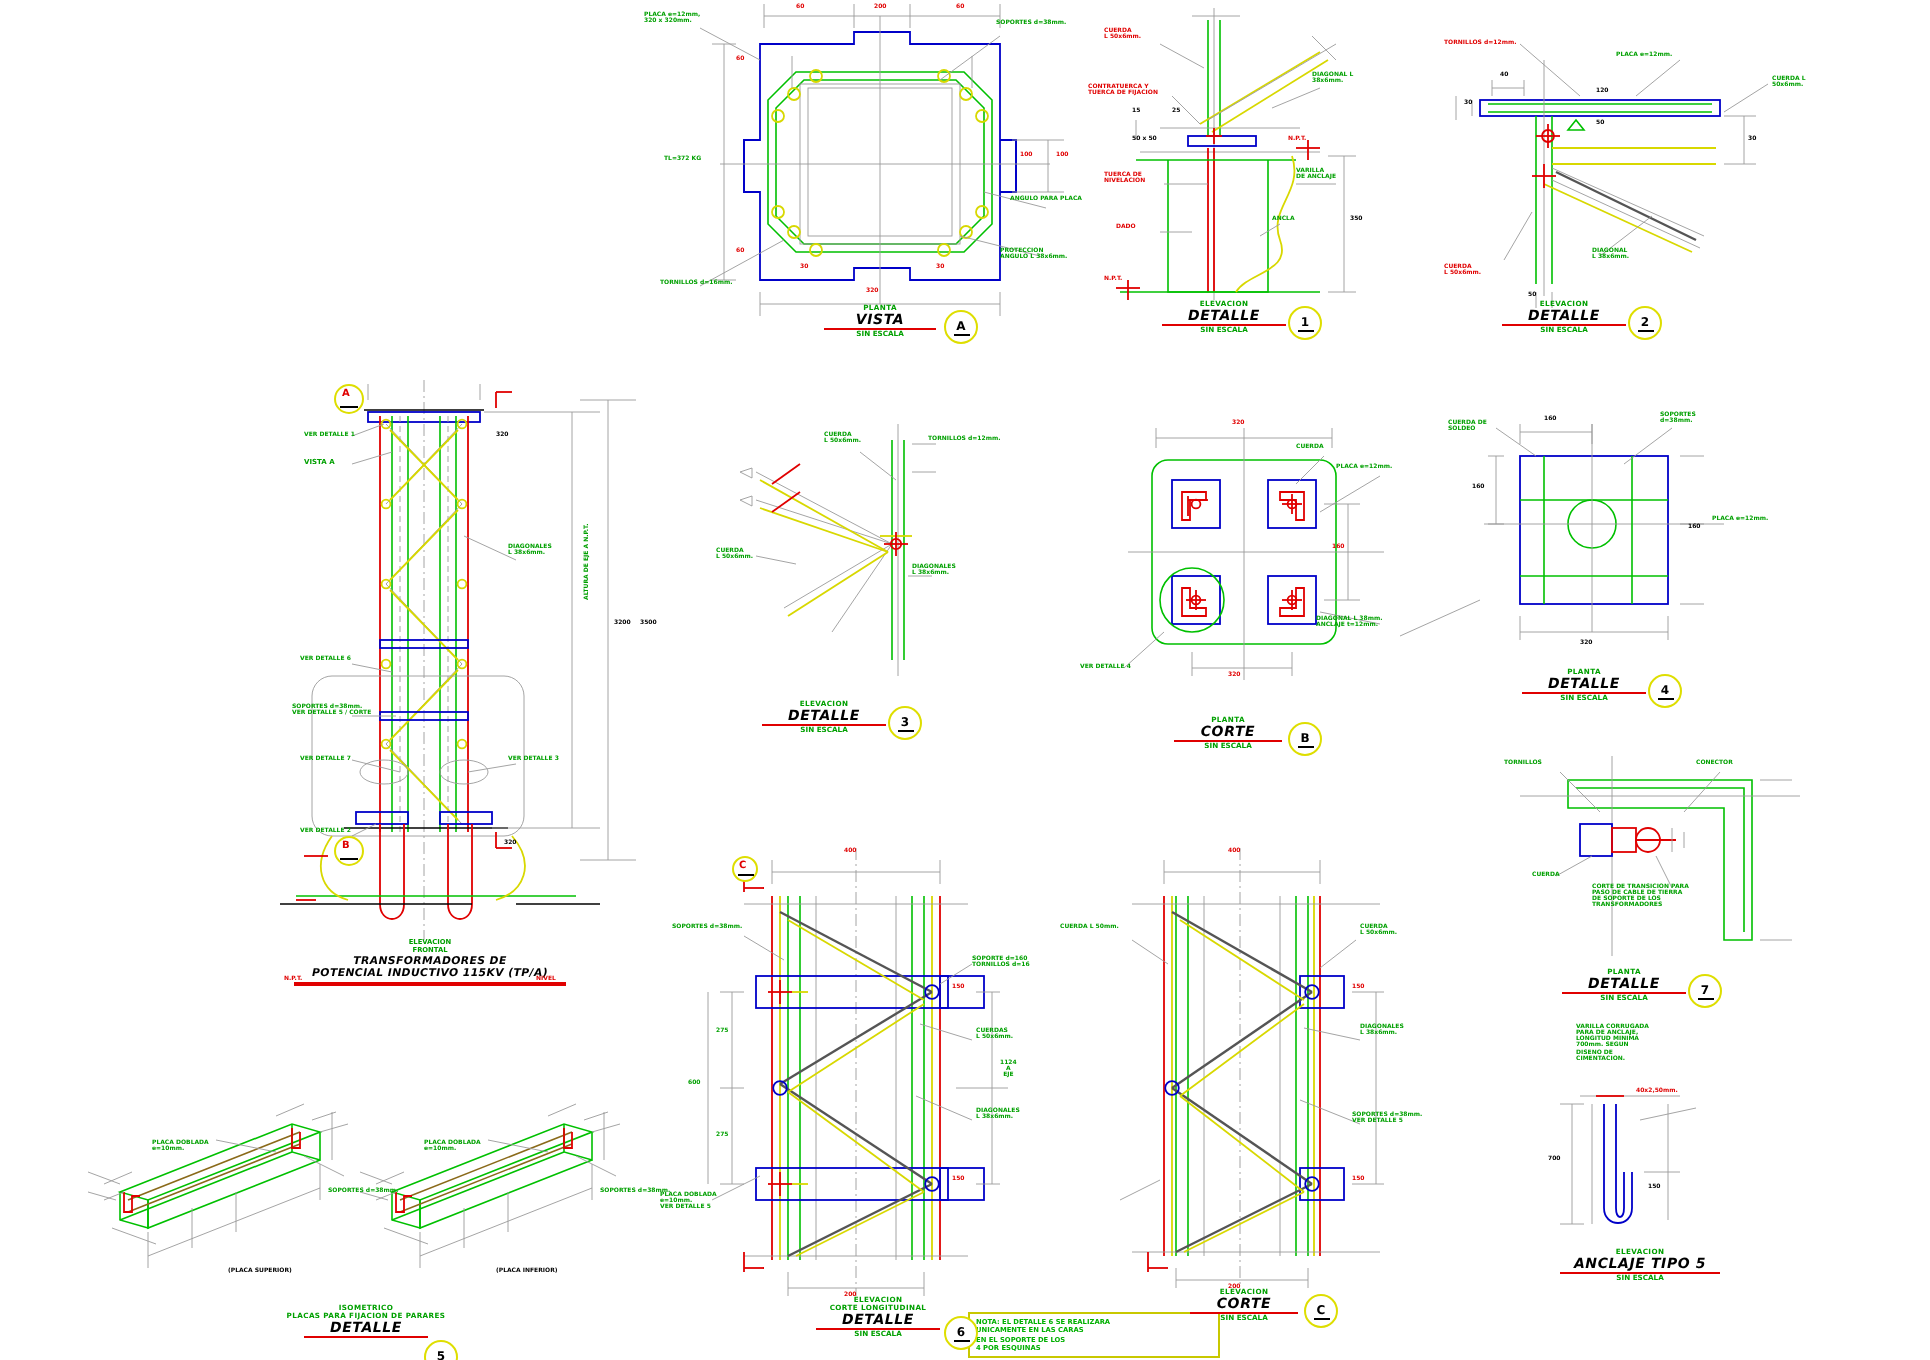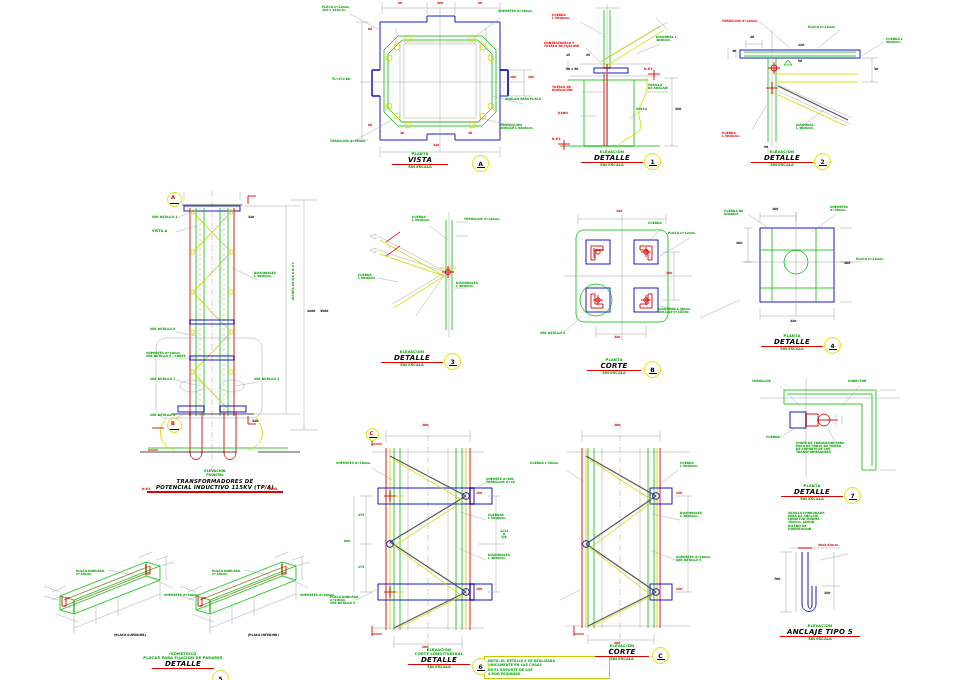--- a/index.html
+++ b/index.html
@@ -803,7 +803,7 @@
   <span>4 POR ESQUINAS</span>
 </div>
 
-<div class="titleblk" style="left:382px;top:152px;width:76px;">
+<div class="titleblk" style="left:402px;top:152px;width:76px;">
   <div class="sub">PLANTA</div>
   <div class="main">VISTA</div>
   <div class="rule" style="width:56px;"></div>

